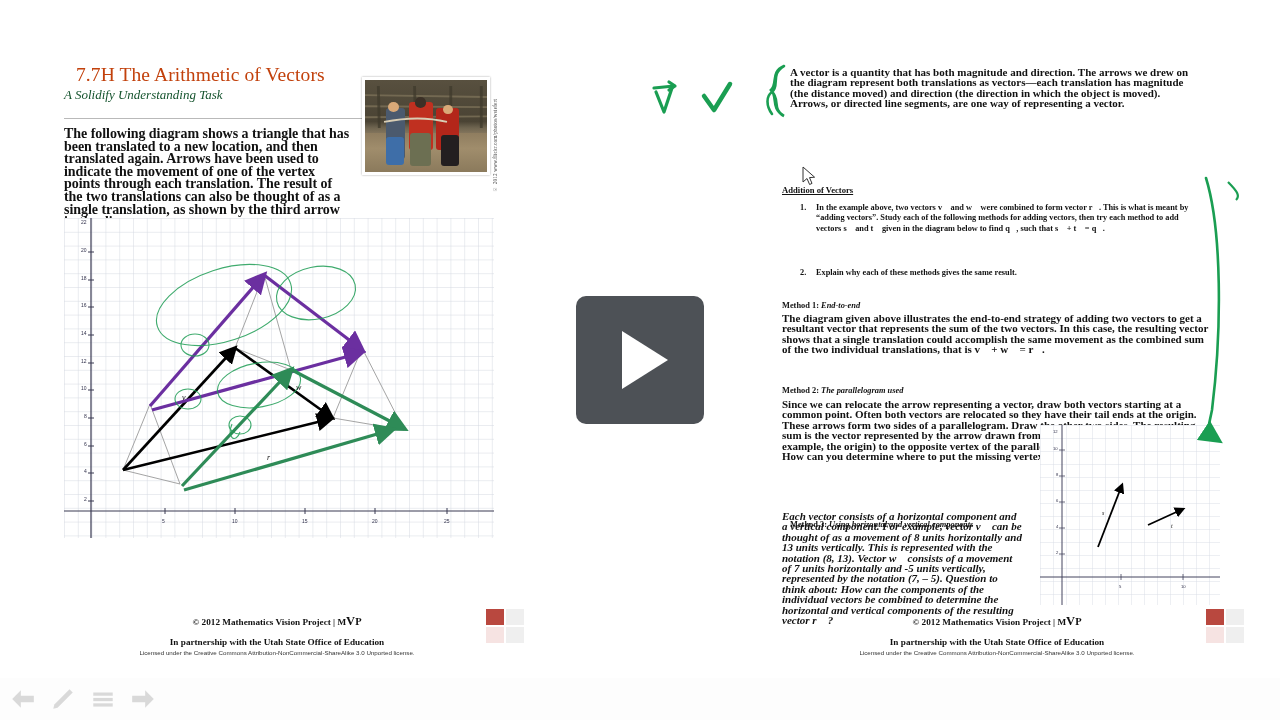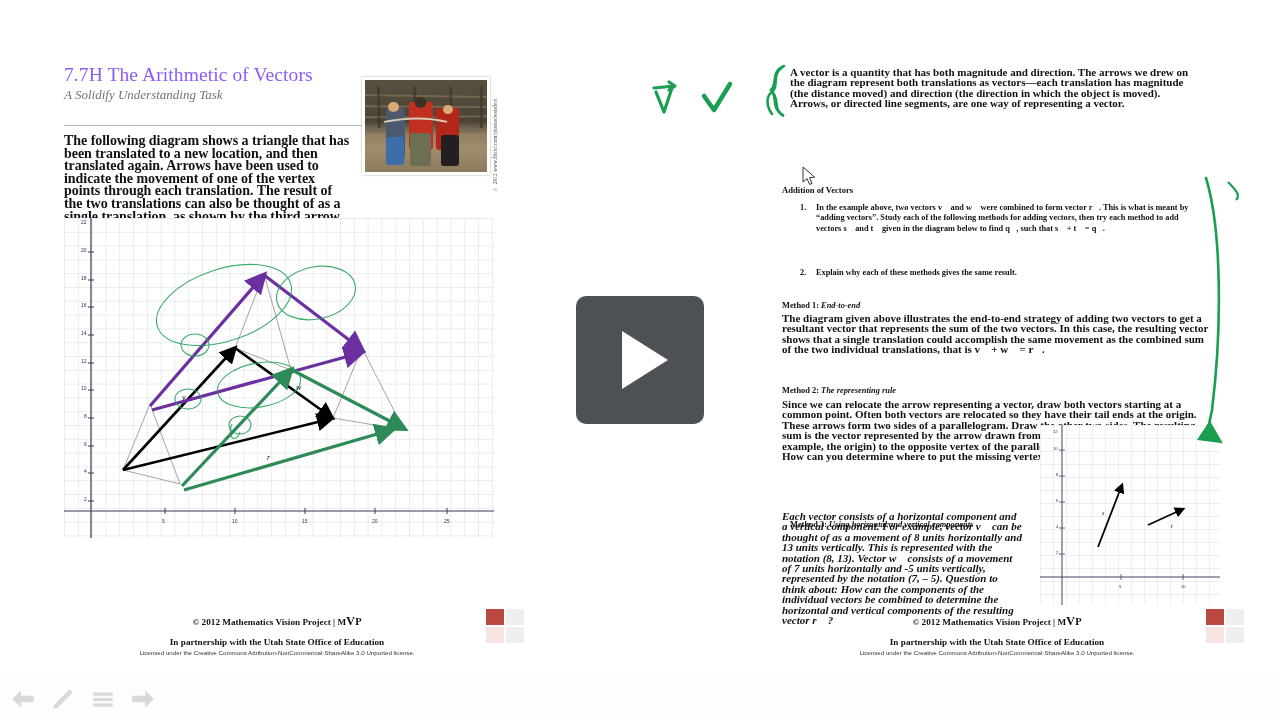--- a/index.html
+++ b/index.html
@@ -26,8 +26,8 @@
   
   #page-left { left:52px; top:55px; width:450px; height:615px; }
   .doc-title {
-    font-size:19.5px; color:#8b5cf6; letter-spacing:.1px;
-    margin:9px 0 1px 12px;
+    font-size:19.5px; color:#c2410c; letter-spacing:.1px;
+    margin:9px 0 1px 24px;
   }
   .doc-subtitle {
     font-style:italic; font-size:13px; color:#737373; margin:0 0 22px 12px;

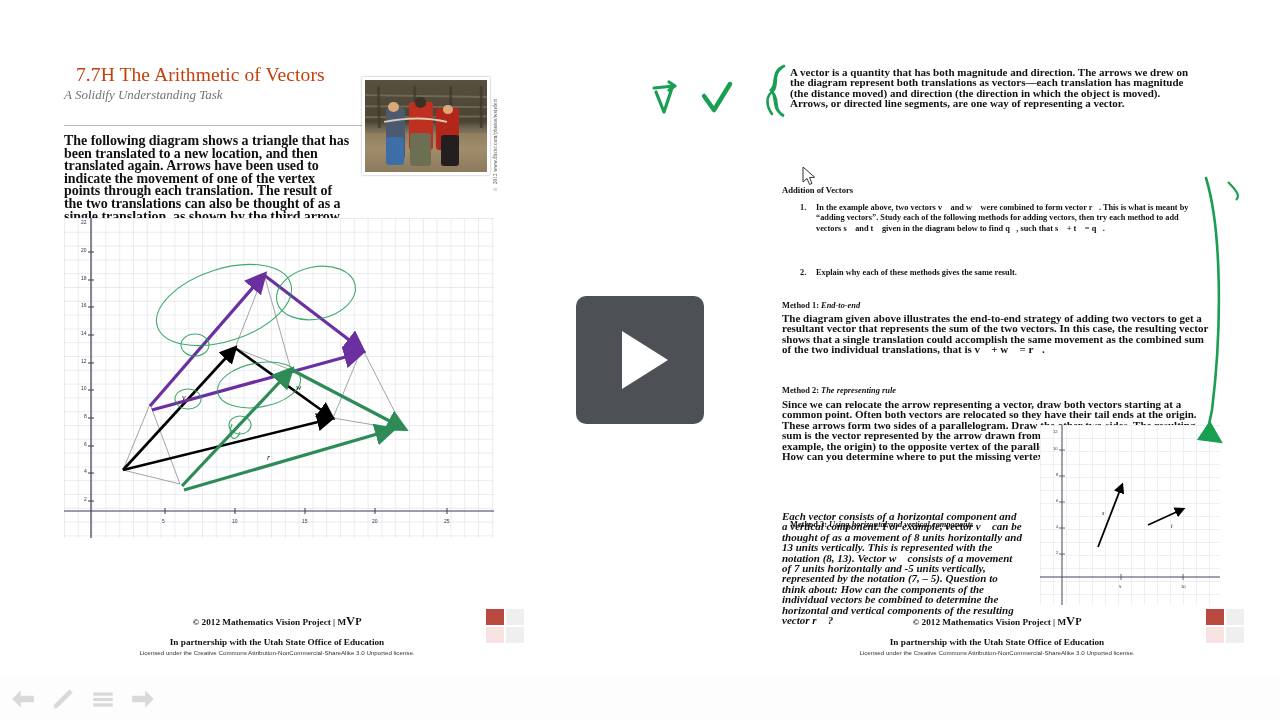--- a/index.html
+++ b/index.html
@@ -30,7 +30,7 @@
     margin:9px 0 1px 24px;
   }
   .doc-subtitle {
-    font-style:italic; font-size:13px; color:#737373; margin:0 0 22px 12px;
+    font-style:italic; font-size:13px; color:#14532d; margin:0 0 15px 12px;
   }
   .rule { height:1px; background:#b9b9b9; margin:3px 12px 9px 12px; }
   .body-text {

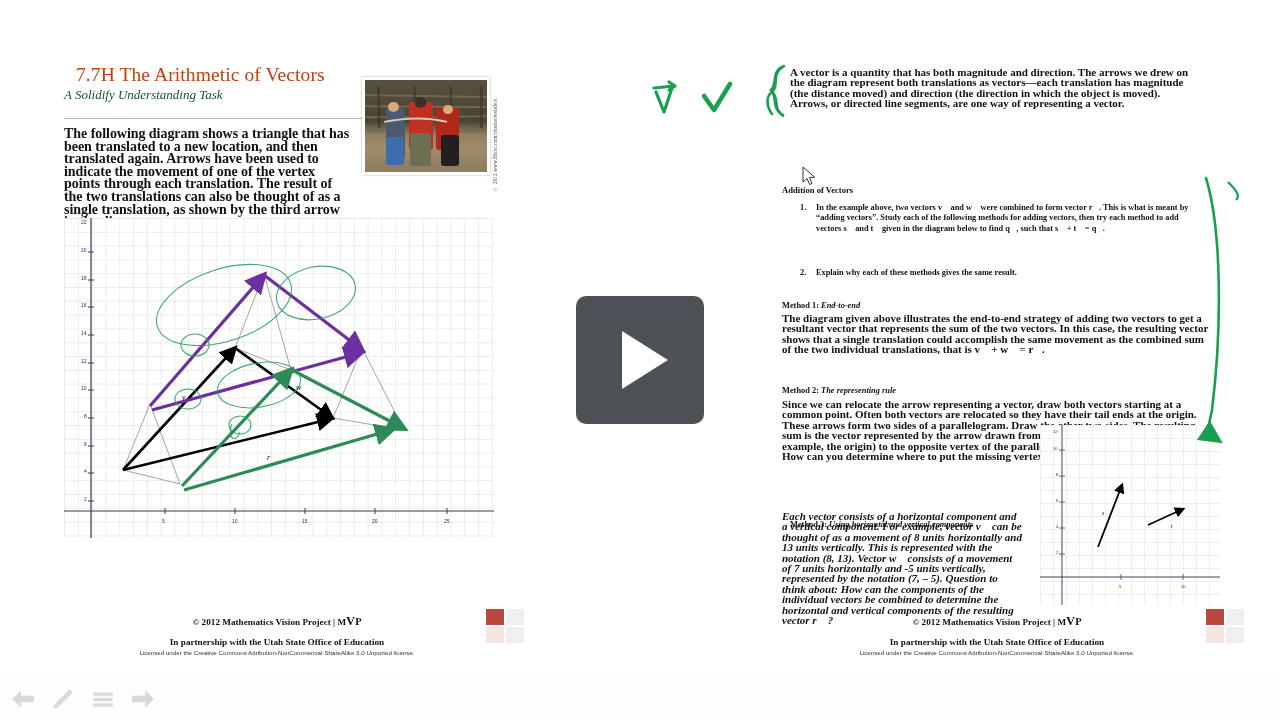--- a/index.html
+++ b/index.html
@@ -95,7 +95,7 @@
   .rbody { font-size:11px; line-height:10.4px; font-weight:bold; color:#111; }
   #r-intro { position:absolute; left:18px; top:12px; width:404px; }
   #r-headA { position:absolute; left:10px; top:130px; font-size:8.6px; font-weight:bold;
-      color:#111; }
+      text-decoration:underline; color:#111; }
   .olist { position:absolute; left:28px; width:398px; }
   .oitem { display:flex; font-size:8.3px; line-height:10.4px; font-weight:bold; color:#111; }
   .onum { width:16px; flex:0 0 16px; }

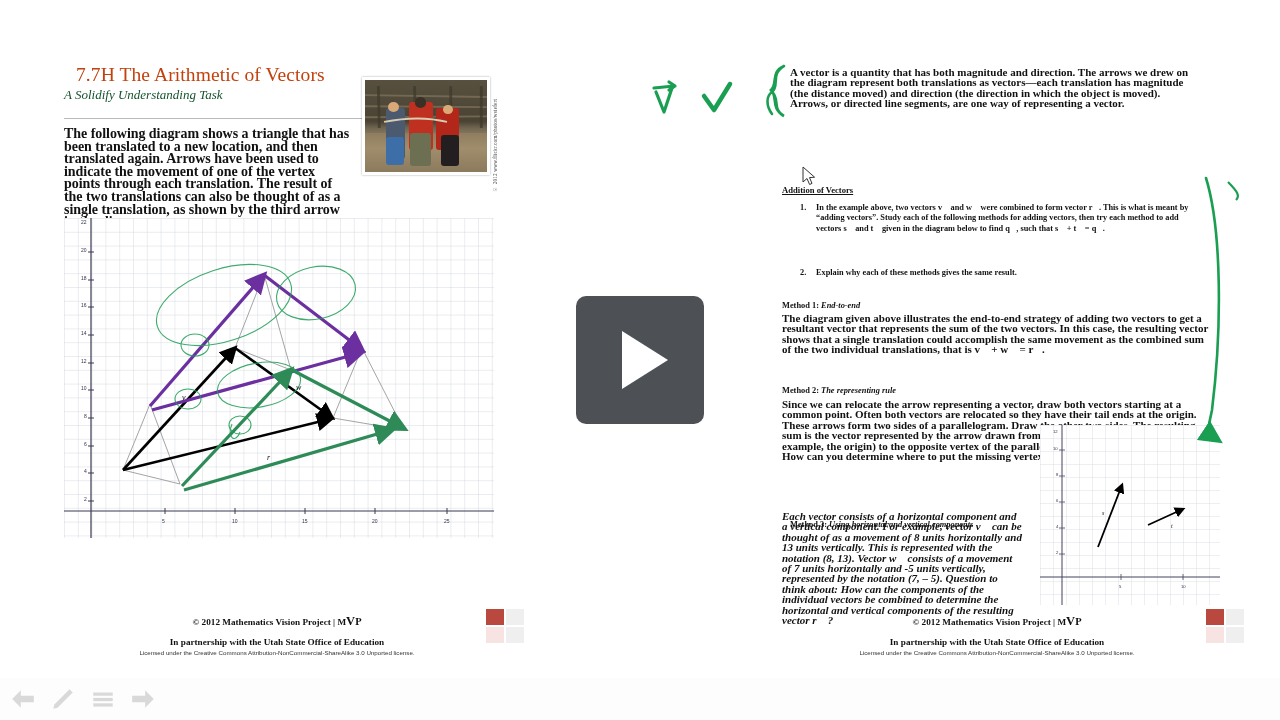--- a/index.html
+++ b/index.html
@@ -321,7 +321,7 @@
 
     <div class="mhead" id="r-m2">
       <span>Method 2:</span>
-      <i>The representing rule</i>
+      <i>The parallelogram used</i>
     </div>
     <div class="rbody" id="r-p2">Since we can relocate the arrow representing a vector, draw both vectors starting at a common point.  Often both vectors are relocated so they have their tail ends at the origin.  These arrows form two sides of a parallelogram.  Draw the other two sides.  The resulting sum is the vector represented by the arrow drawn from the common starting point (for example, the origin) to the opposite vertex of the parallelogram.  Question to think about: How can you determine where to put the missing vertex point of the parallelogram?</div>
 

